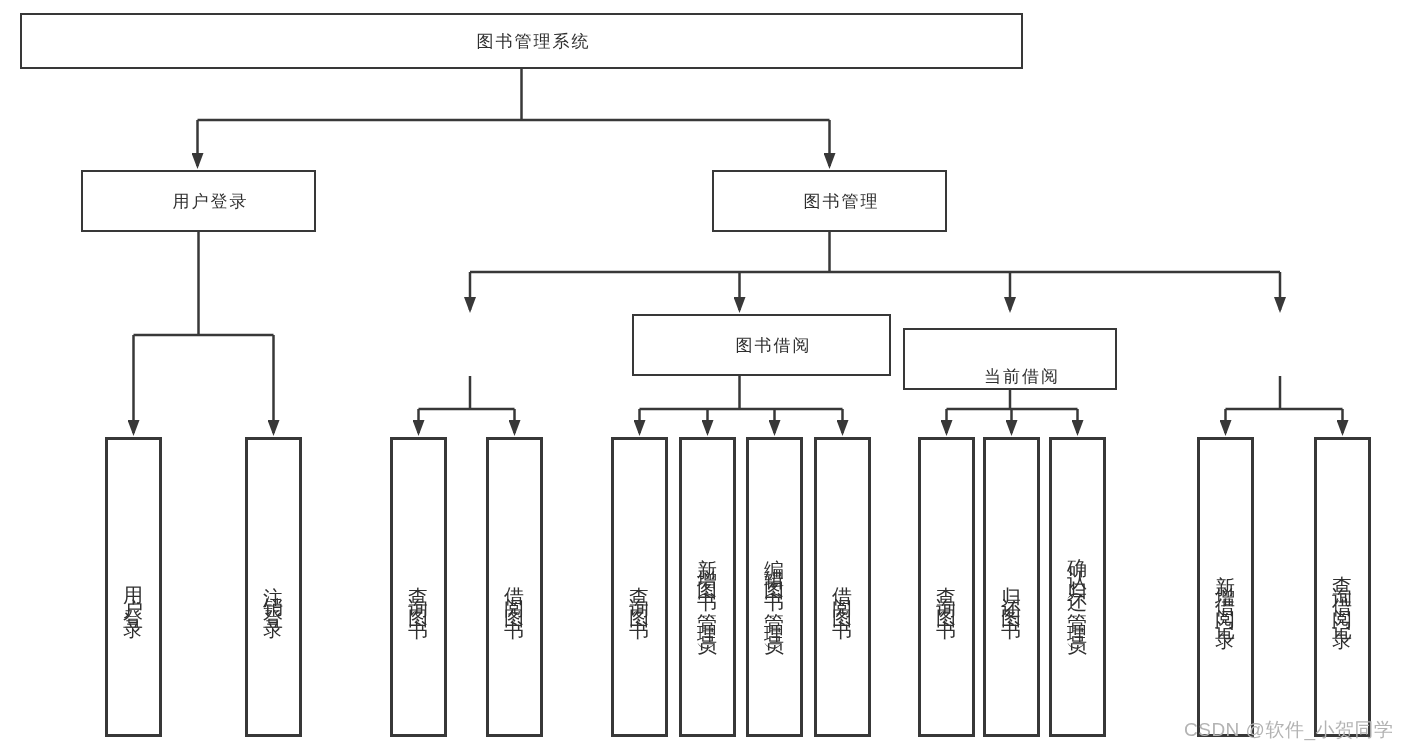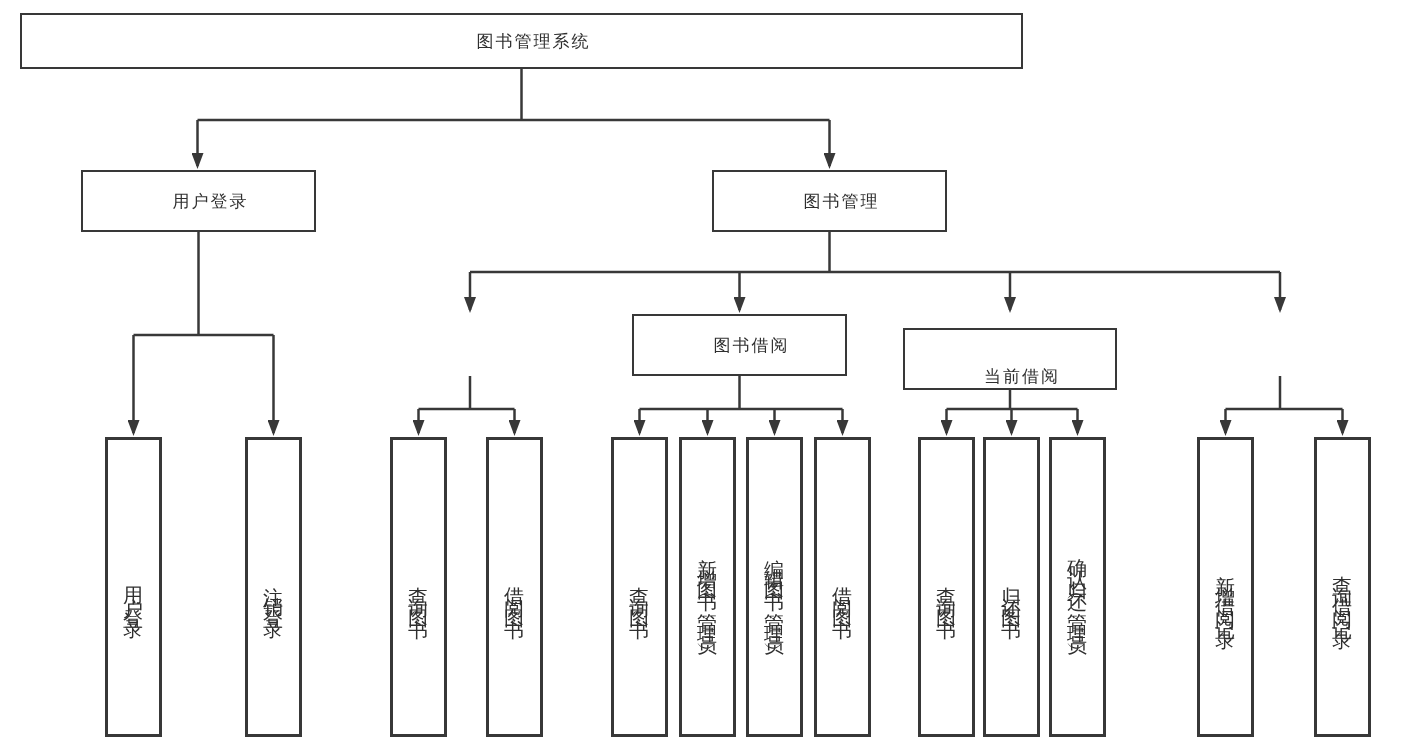--- a/index.html
+++ b/index.html
@@ -58,7 +58,7 @@
   #n-user-login  { left: 81px;   top: 170px; width: 235px;  height: 62px; }
   #n-book-mgmt   { left: 712px;  top: 170px; width: 235px;  height: 62px; }
   #n-new-rec     { left: 363px;  top: 314px; width: 214px;  height: 62px; }
-  #n-borrowing   { left: 632px;  top: 314px; width: 215px;  height: 62px; }
+  #n-borrowing   { left: 632px;  top: 314px; width: 259px;  height: 62px; }
   #n-current     { left: 903px;  top: 328px; width: 214px;  height: 62px; align-items: flex-end; }
   #n-records     { left: 1173px; top: 314px; width: 214px;  height: 62px; }
   #l-user-login  { left: 105px; }

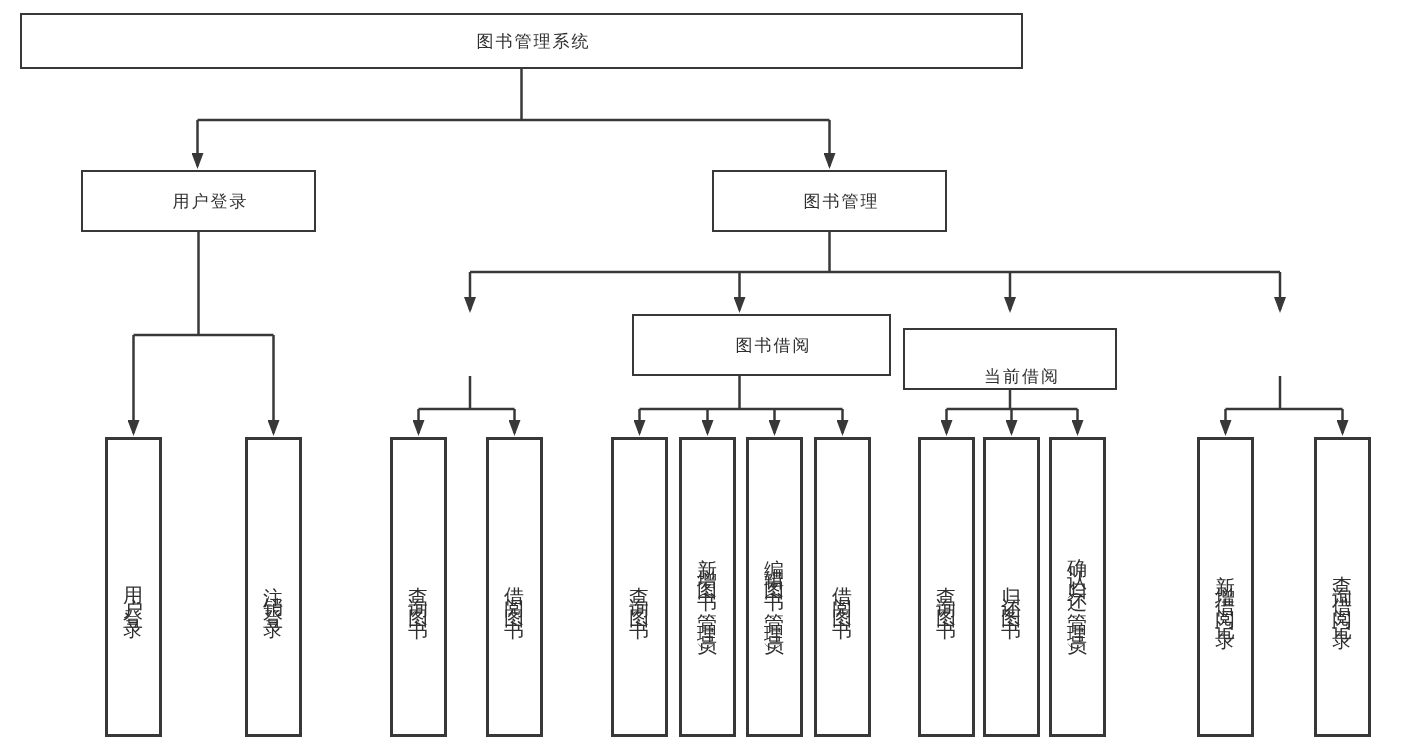--- a/index.html
+++ b/index.html
@@ -202,6 +202,7 @@
     <span class="vtext">查询借阅记录</span>
   </div>
 
+  <div id="watermark">CSDN @软件_小贺同学</div>
 </div>
 
 </body></html>

